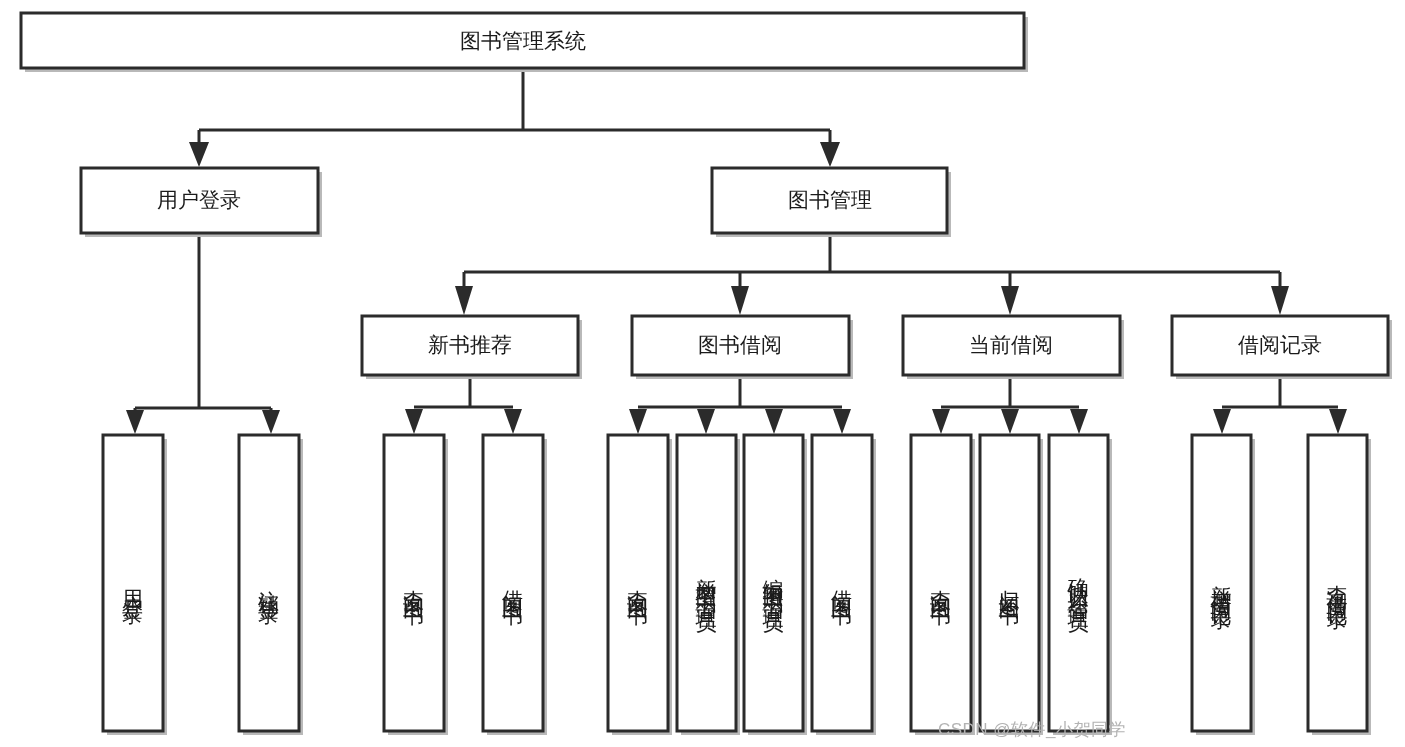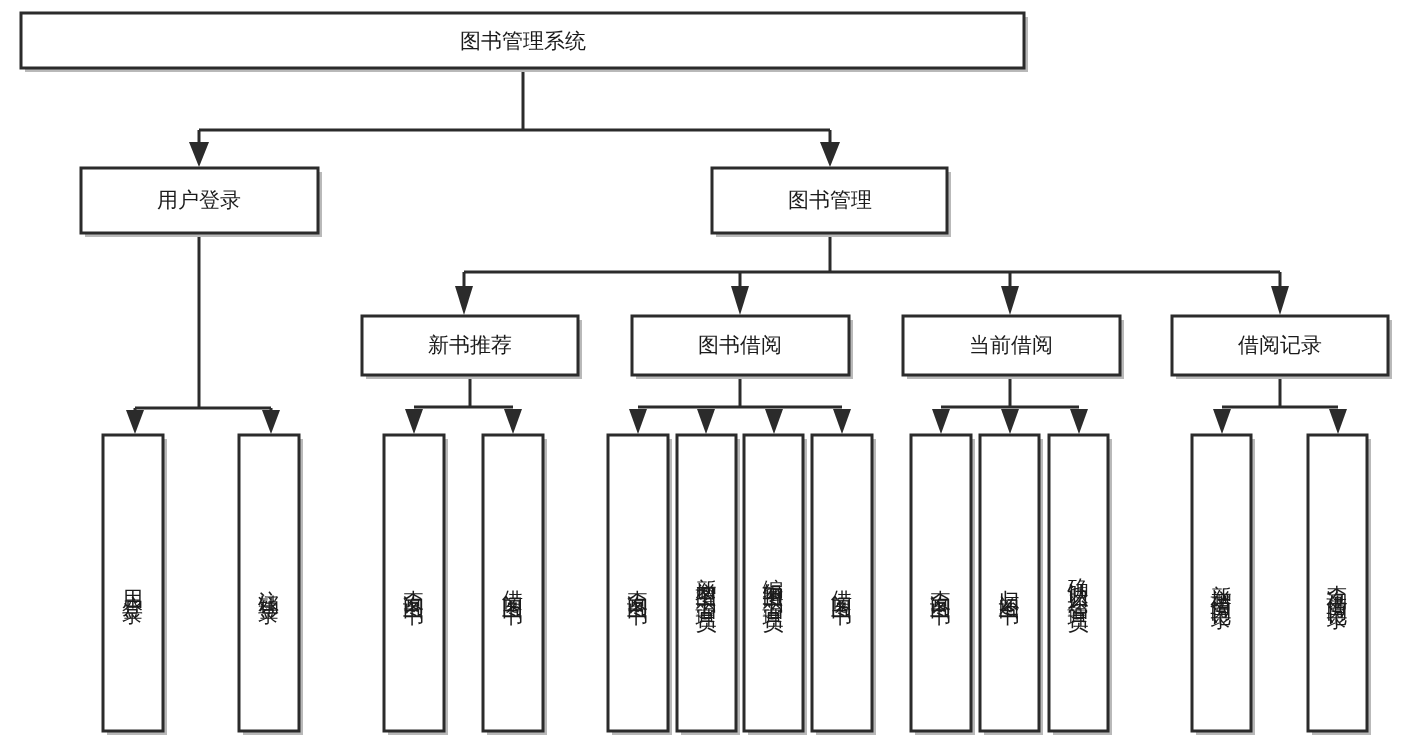--- a/index.html
+++ b/index.html
@@ -254,6 +254,7 @@
 
   </svg>
 
+  <div id="watermark">CSDN @软件_小贺同学</div>
 </div>
 
 </body></html>

